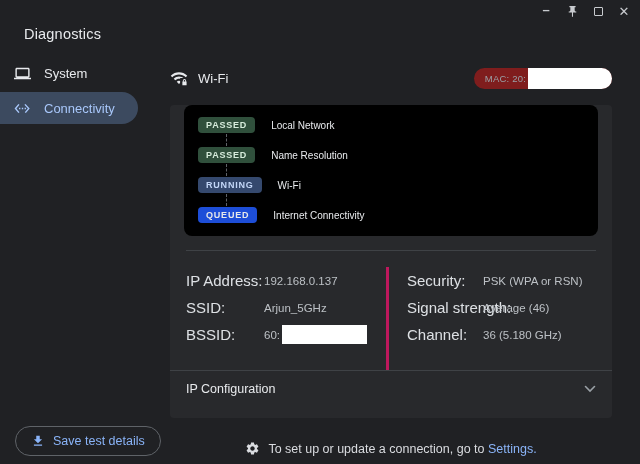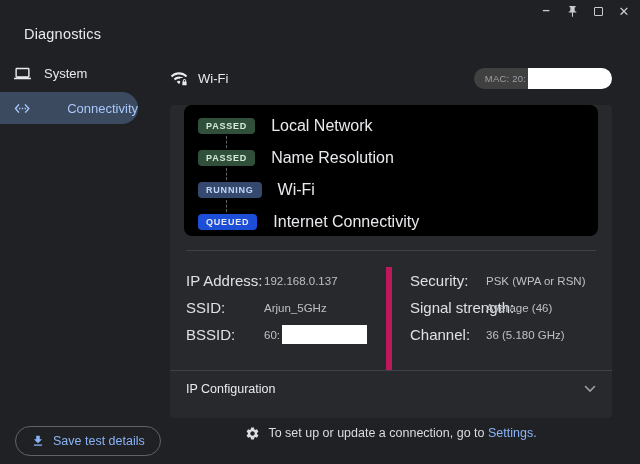--- a/index.html
+++ b/index.html
@@ -47,7 +47,7 @@
   .wifi-header { height:28px; display:flex; align-items:center; }
   .wifi-title { font-size:13px; font-weight:500; margin-left:10px; color:#e8eaed; }
   .mac-badge {
-    margin-left:auto; height:21px; background:#404040;
+    margin-left:auto; height:21px; background:#7f1d1d;
     border-radius:11px; display:flex; align-items:center;
     overflow:hidden; padding-left:11px;
   }

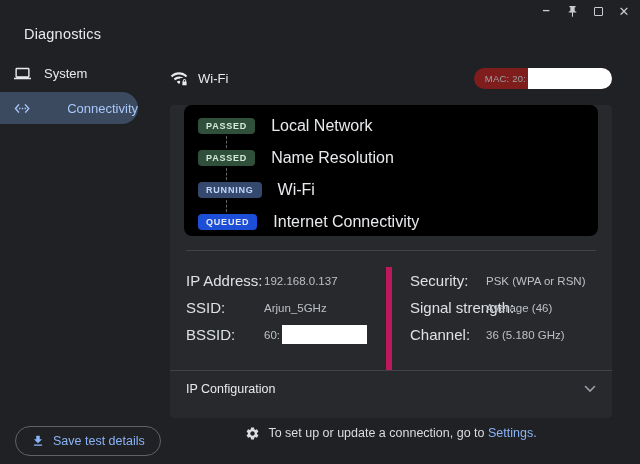--- a/index.html
+++ b/index.html
@@ -38,7 +38,7 @@
   .nav-item.selected {
     width:138px; height:32px;
     background:#3c4a5f; border-radius:0 17px 17px 0;
-    color:#a8c7fa; font-weight:500;justify-content:space-between;
+    color:#a8c7fa; font-weight:500;
   }
   .nav-icon { width:17px; height:17px; display:flex; align-items:center; justify-content:center; }
 

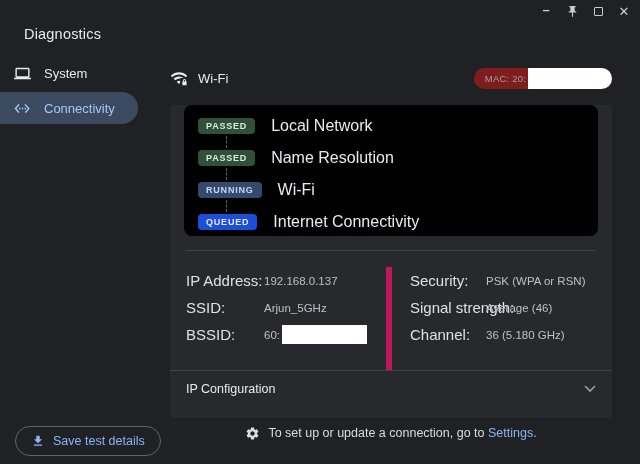--- a/index.html
+++ b/index.html
@@ -74,7 +74,7 @@
   .badge.passed  { background:#30503c; color:#d6ecdb; }
   .badge.running { background:#35496e; color:#c3d7f8; }
   .badge.queued  { background:#1d4ed8; color:#e6e8ea; }
-  .step-label { font-size:16px; color:#e8eaed; margin-left:16px; }
+  .step-label { font-size:10px; color:#e8eaed; margin-left:16px; }
   .connector { height:12px; border-left:1px dashed #5f6368; margin:1px 0 1px 28px; }
 
   

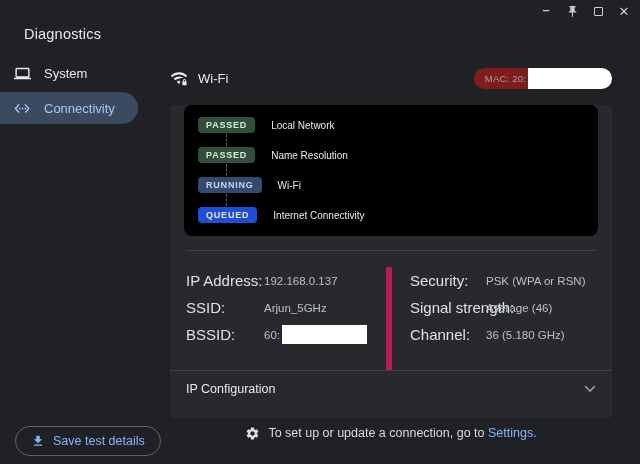--- a/index.html
+++ b/index.html
@@ -84,7 +84,7 @@
   .details { display:flex; padding:16px 0 0 16px; height:119px; }
   .dcol { display:flex; flex-direction:column; }
   .dcol.left { width:200px; }
-  .dcol.right { border-left:6px solid #be185d; padding-left:18px; flex:1; }
+  .dcol.right { border-left:3px solid #be185d; padding-left:18px; flex:1; }
   .drow { display:flex; align-items:center; height:27px; }
   .dlabel { font-size:15px; color:#dde0e4; white-space:nowrap; }
   .dcol.left  .dlabel { width:78px; }

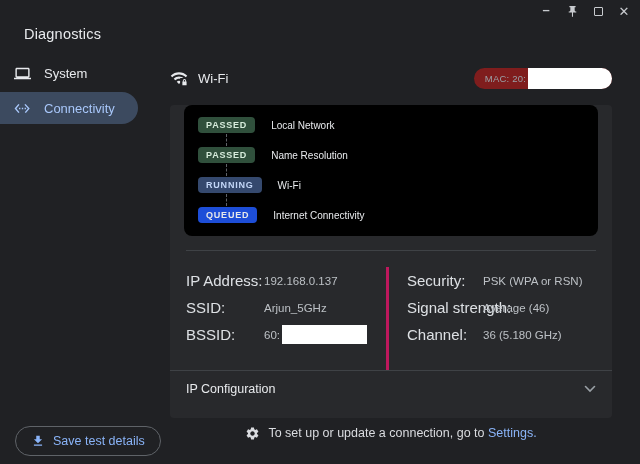--- a/index.html
+++ b/index.html
@@ -113,7 +113,7 @@
   }
   .hint {
     position:absolute; left:170px; width:442px; bottom:8px; height:30px;
-    display:flex; align-items:flex-start; justify-content:center; gap:8px;
+    display:flex; align-items:flex-end; justify-content:center; gap:8px;
     font-size:12.5px; color:#dadce0;
   }
   .hint a { color:#8ab4f8; text-decoration:none; }

